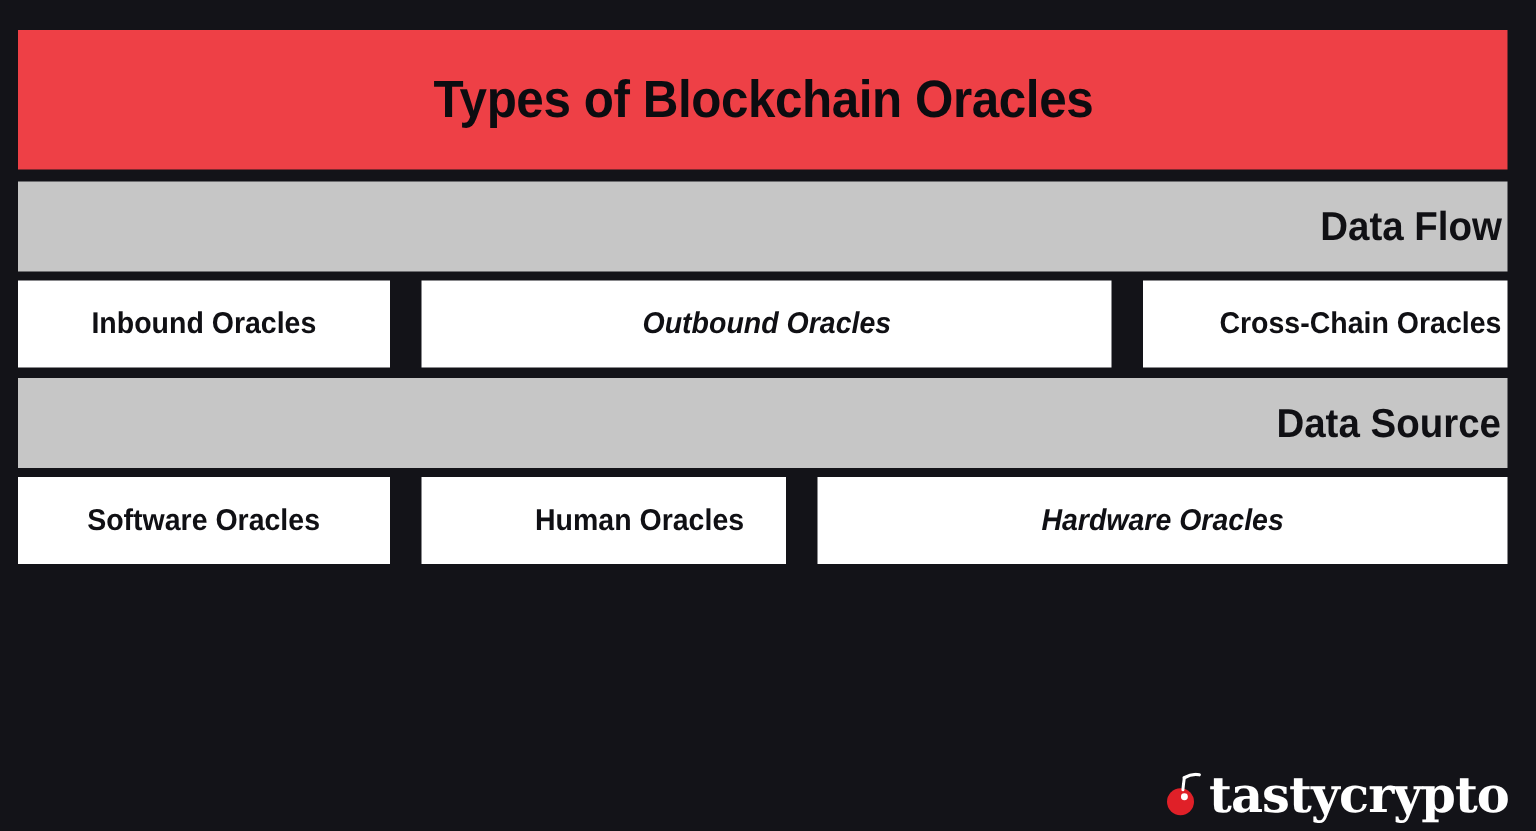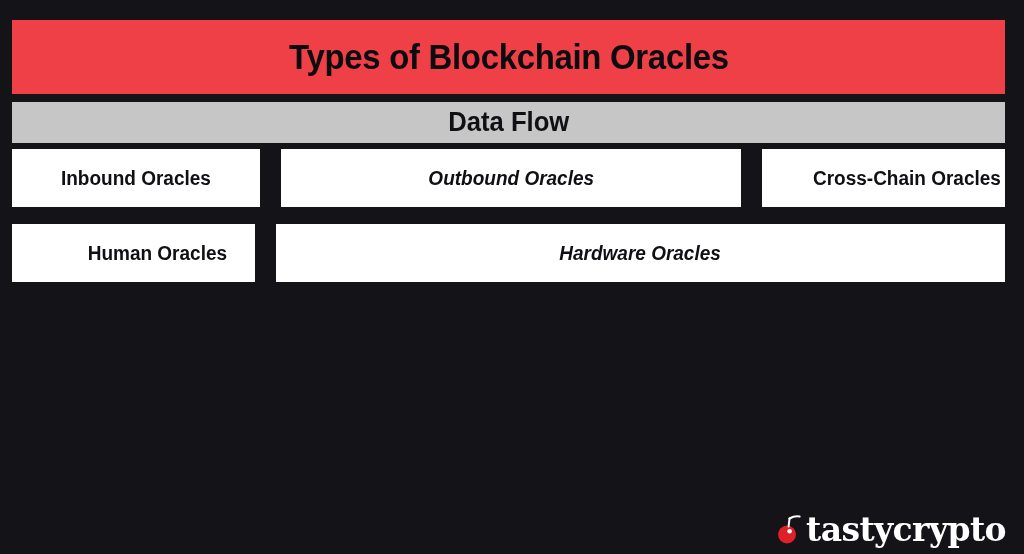--- a/index.html
+++ b/index.html
@@ -27,7 +27,7 @@
 
   
   .title-bar {
-    height: 74px;
+    height: 93px;
     background: #ee4046;
     display: flex;
     align-items: center;

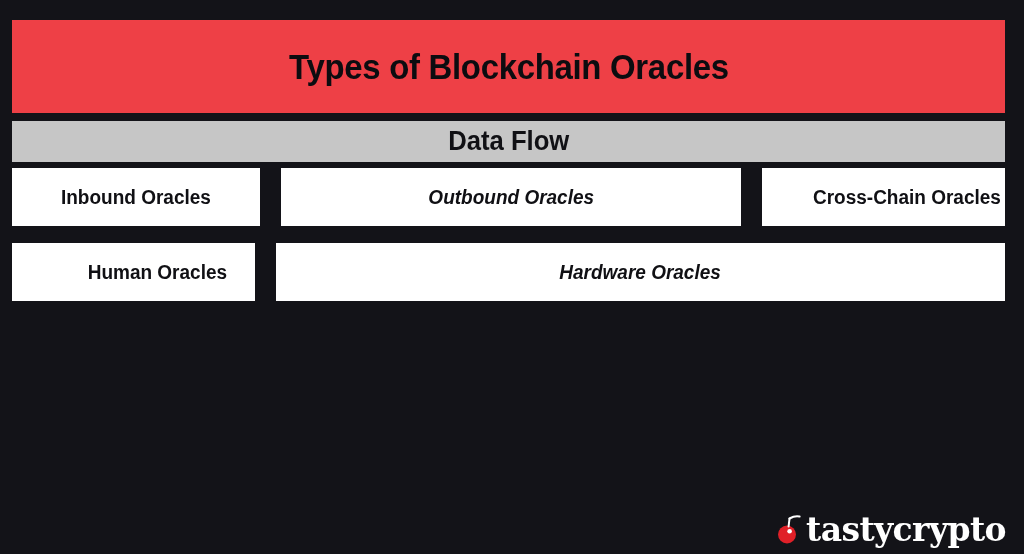--- a/index.html
+++ b/index.html
@@ -50,11 +50,11 @@
   .section:last-of-type { margin-bottom: 0; }
 
   .section-header {
-    height: 41px;
+    height: 60px;
     background: #c6c6c6;
     display: flex;
     align-items: center;
-    justify-content: center;
+    justify-content: flex-end;
     margin-bottom: 6px;
   }
   .section-header-text {

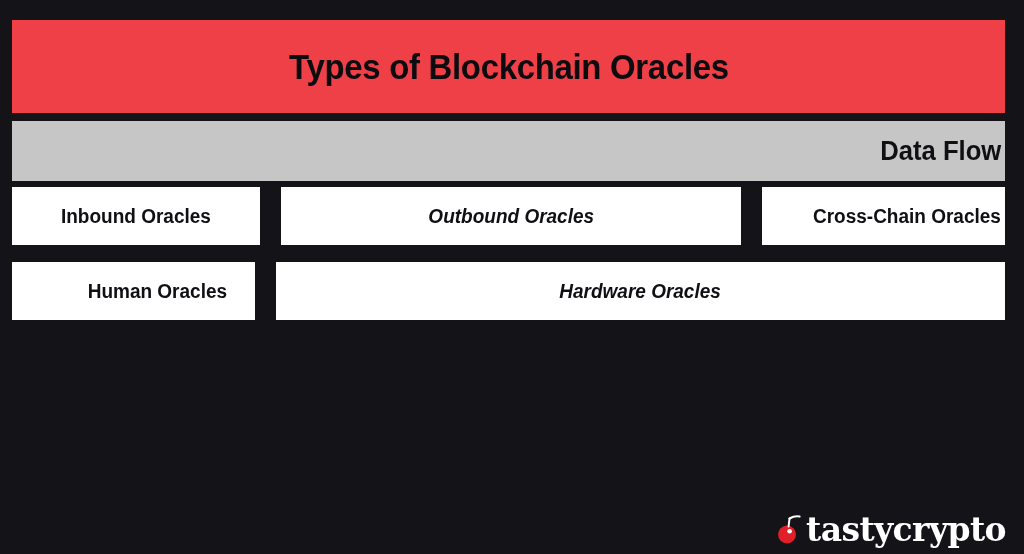--- a/index.html
+++ b/index.html
@@ -71,7 +71,7 @@
     display: flex;
     height: 58px;
     gap: 21px;
-    margin-bottom: 17px;
+    margin-bottom: 7px;
     text-align: right;
   }
   .cell {

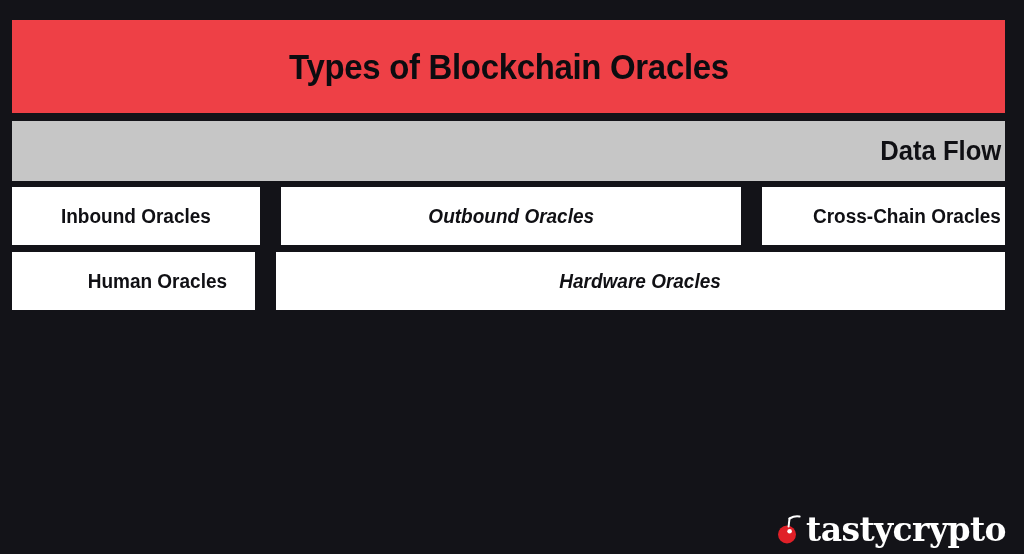--- a/index.html
+++ b/index.html
@@ -149,6 +149,9 @@
     </div>
 
     <div class="section">
+      <div class="section-header">
+        <div class="section-header-text">Data Source</div>
+      </div>
       <div class="row">
         <div class="cell w-right">
           <span class="cell-text">Human Oracles</span>

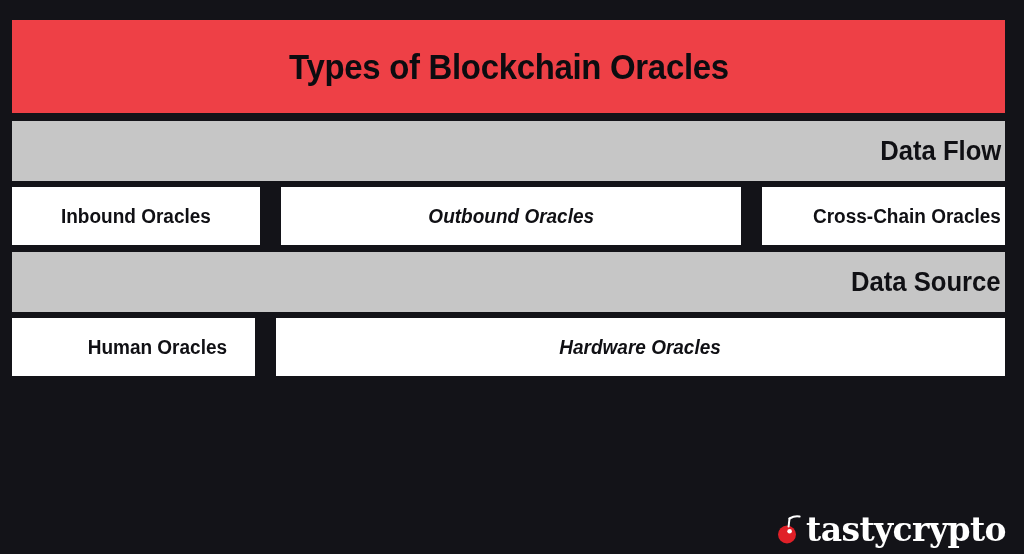--- a/index.html
+++ b/index.html
@@ -153,6 +153,9 @@
         <div class="section-header-text">Data Source</div>
       </div>
       <div class="row">
+        <div class="cell w-small">
+          <span class="cell-text">Software Oracles</span>
+        </div>
         <div class="cell w-right">
           <span class="cell-text">Human Oracles</span>
         </div>

